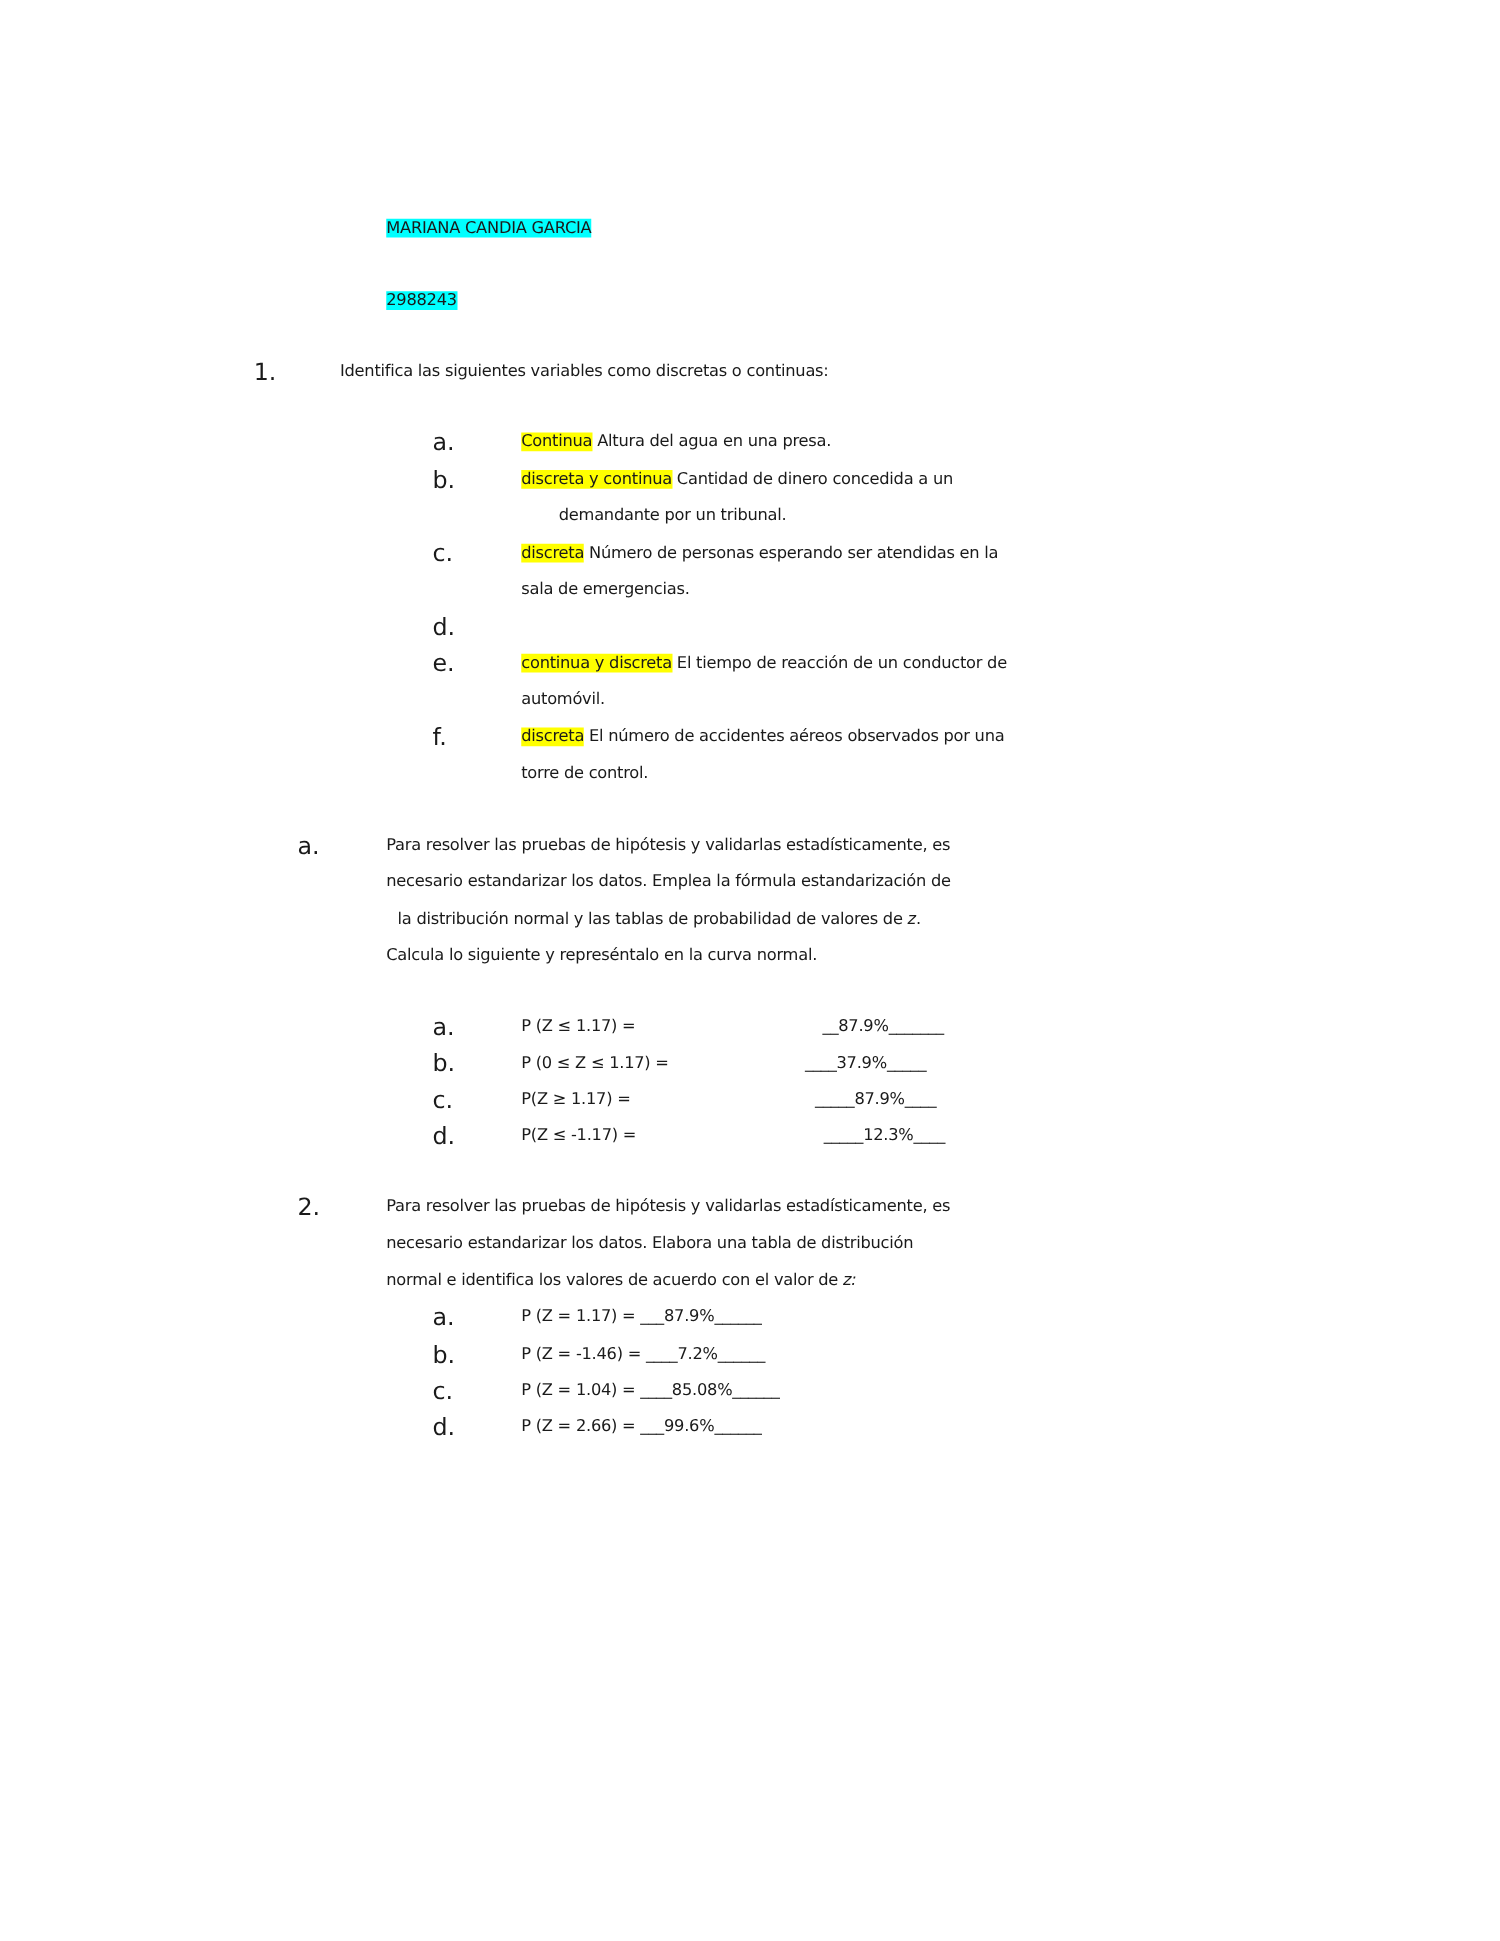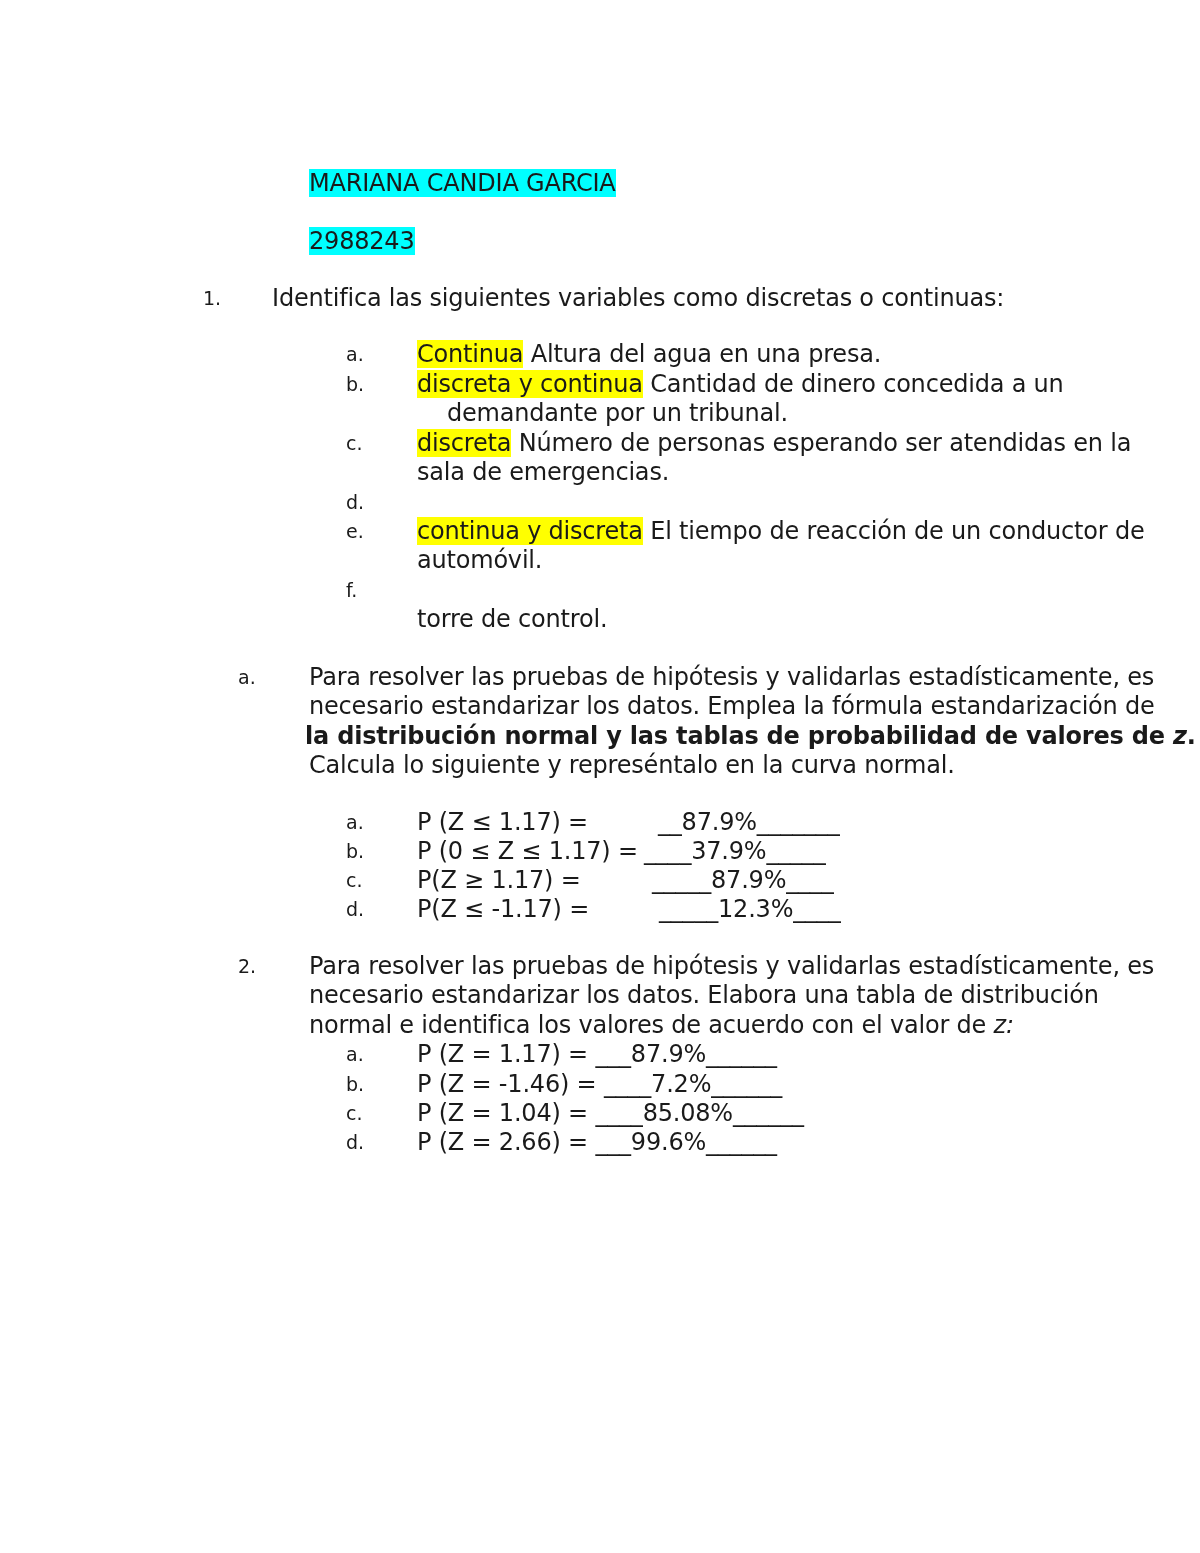--- a/index.html
+++ b/index.html
@@ -9,7 +9,7 @@
     font-size: 19px;
   }
   .page { position: absolute; left: 0; top: 0; width: 1200px; height: 1553px; background: #fff; }
-  .line { position: absolute; white-space: nowrap; line-height: 24px; font-size: 24px; letter-spacing: -0.2px; padding-left: 36px; }
+  .line { position: absolute; white-space: nowrap; line-height: 24px; font-size: 13px; letter-spacing: -0.2px; padding-left: 36px; }
   .hl-cyan { background: #00ffff; }
   .hl-yellow { background: #ffff00; }
   .marker { position: absolute; white-space: nowrap; line-height: 24px; font-size: 19px; }

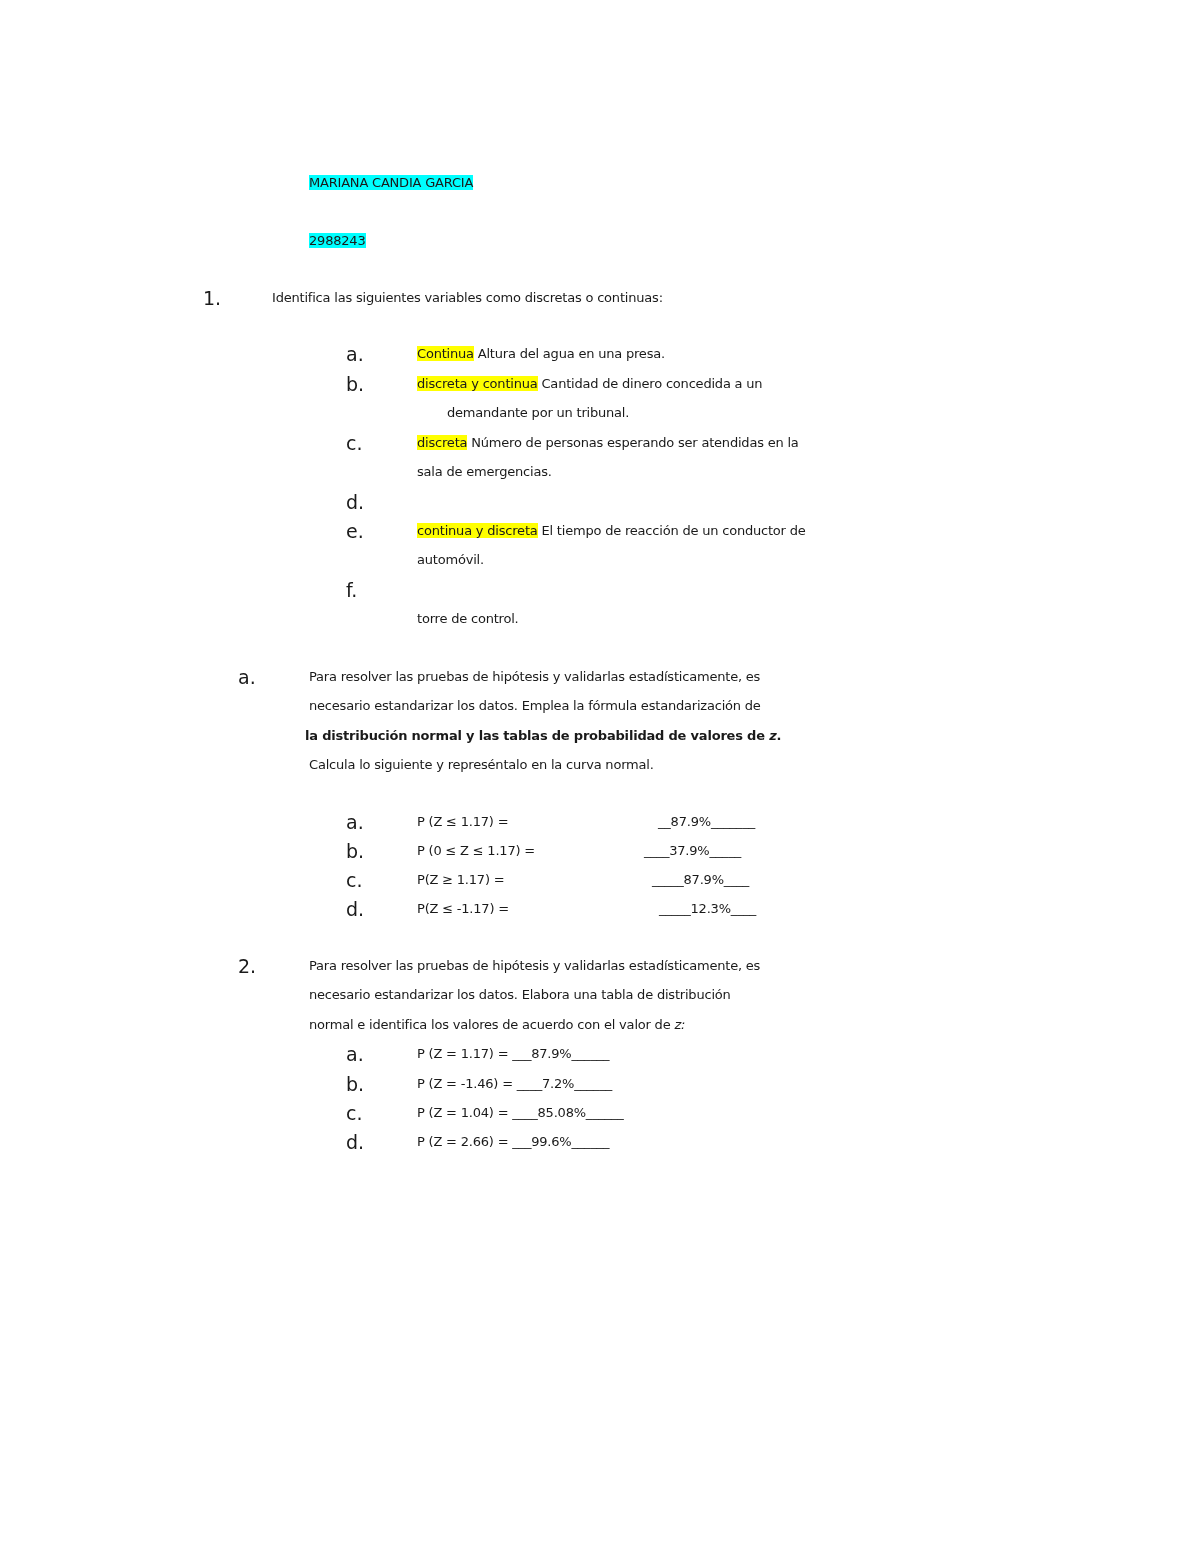--- a/index.html
+++ b/index.html
@@ -56,6 +56,9 @@
   <div class="line" style="left:381px; top:548px;">automóvil.</div>
 
   <div class="marker" style="left:346px; top:578px;">f.</div>
+  <div class="line" style="left:381px; top:578px;">
+    <span class="hl-yellow">discreta</span><span>  El número de accidentes aéreos observados por una</span>
+  </div>
   <div class="line" style="left:381px; top:607px;">torre de control.</div>
 
   <div class="marker" style="left:238px; top:665px;">a.</div>

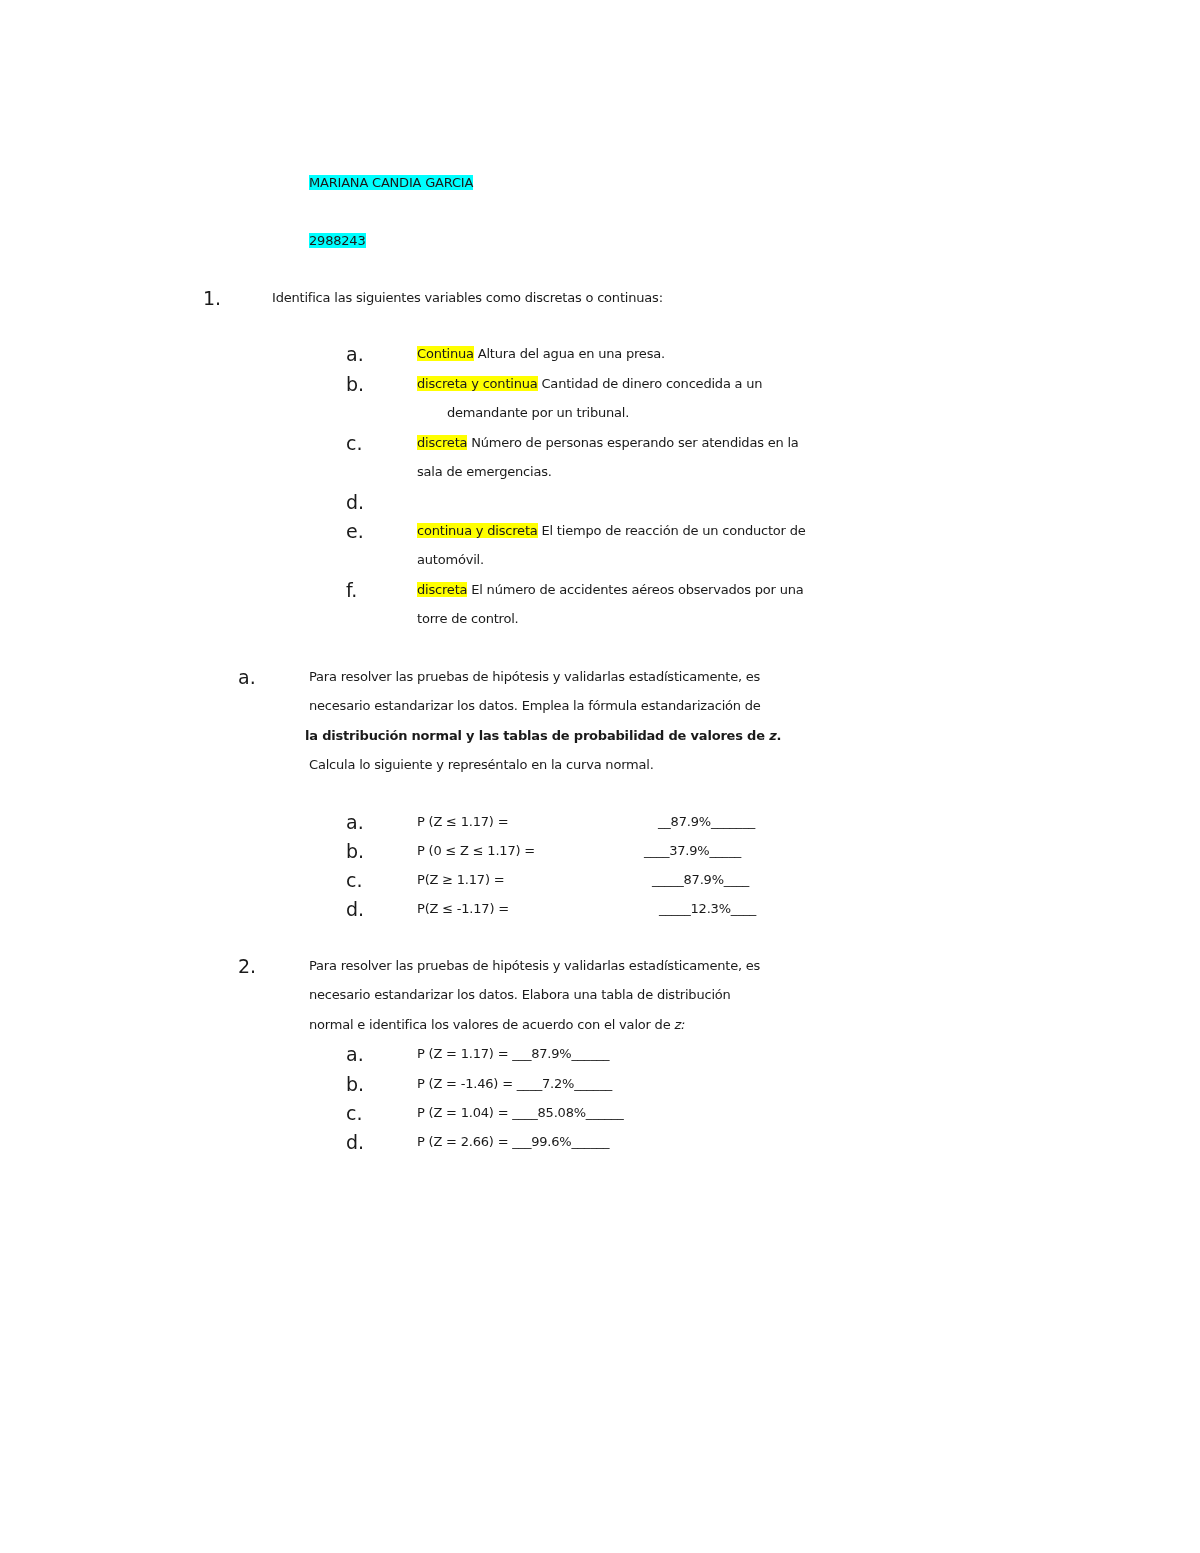--- a/index.html
+++ b/index.html
@@ -64,7 +64,7 @@
   <div class="marker" style="left:238px; top:665px;">a.</div>
   <div class="line" style="left:273px; top:665px;">Para resolver las pruebas de hipótesis y validarlas estadísticamente, es</div>
   <div class="line" style="left:273px; top:694px;">necesario estandarizar los datos. Emplea la fórmula estandarización de</div>
-  <div class="line" style="left:269px; top:724px;font-weight:bold;">
+  <div class="line" style="left:282px; top:724px;">
     <span>la distribución normal y las tablas de probabilidad de valores de </span><span class="italic">z</span><span>.</span>
   </div>
   <div class="line" style="left:273px; top:753px;">Calcula lo siguiente y represéntalo en la curva normal.</div>

